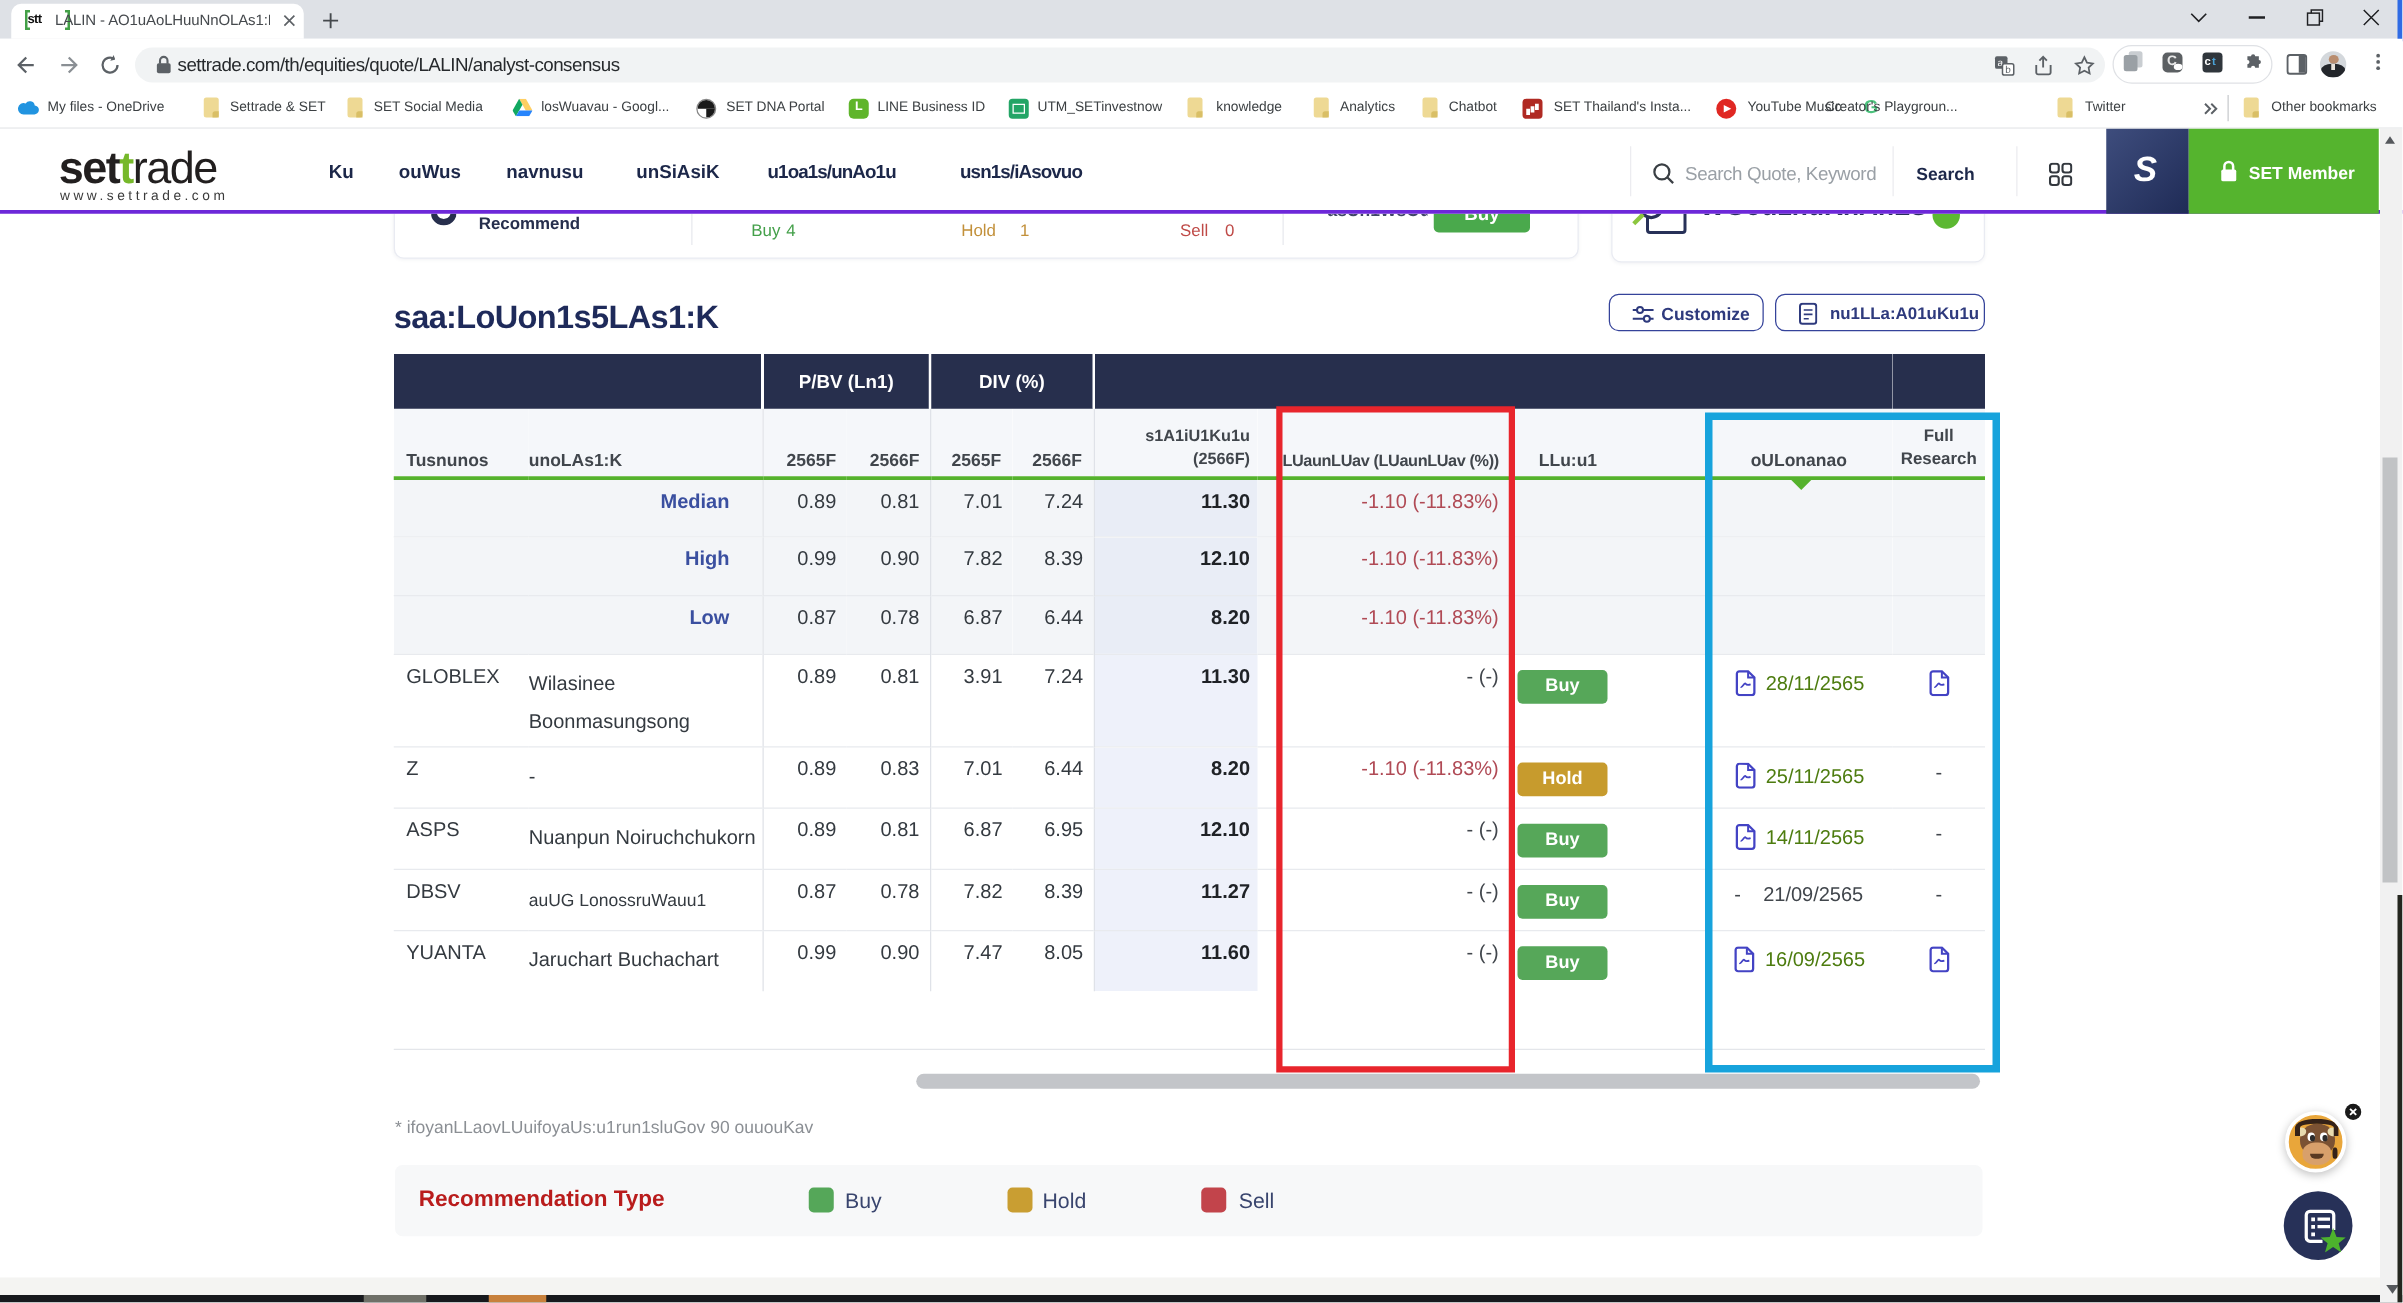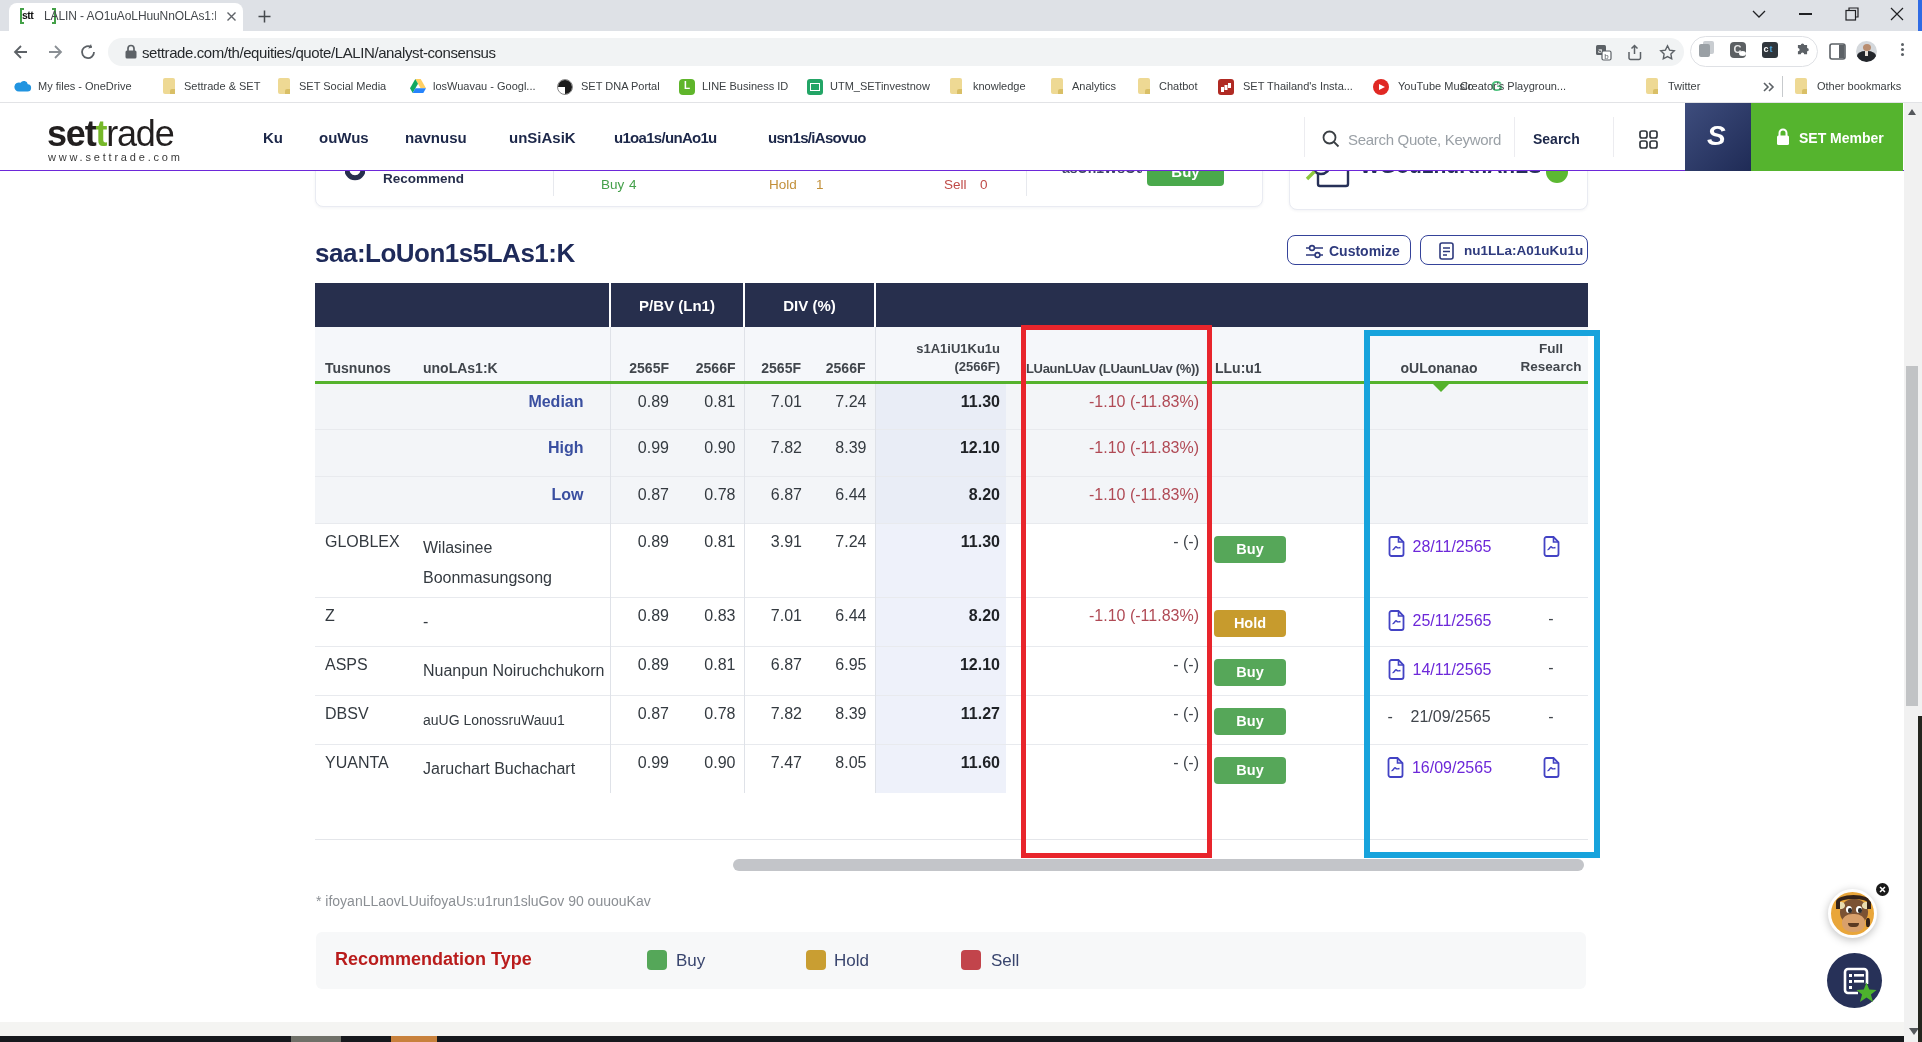--- a/index.html
+++ b/index.html
@@ -26,7 +26,7 @@
 
   
   #sthdr { left:0; top:103px; width:1922px; height:68px; background:#fff;
-    border-bottom:1px solid #6d28d9; z-index:30; }
+    border-bottom:3px solid #6d28d9; z-index:30; }
   .nav { top:26px; font-size:15px; font-weight:bold; color:#1c2749; white-space:nowrap; }
 
   

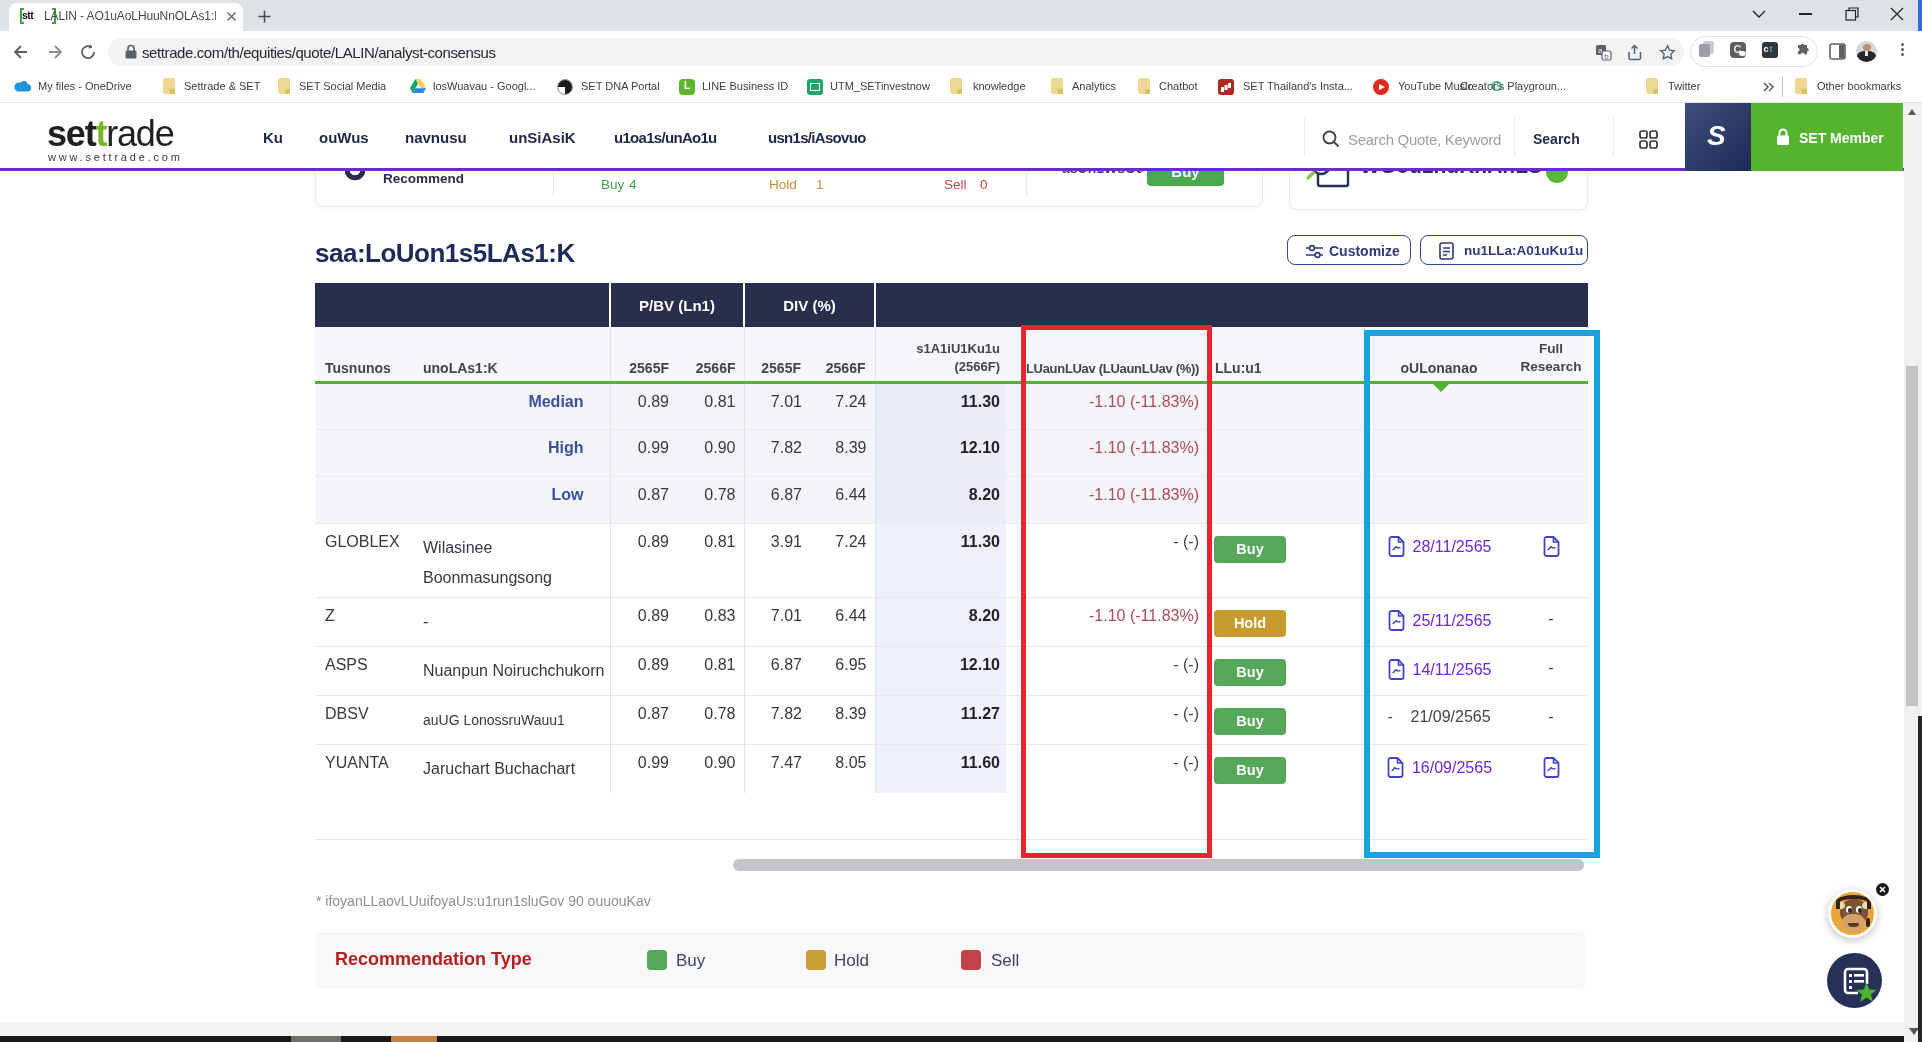--- a/index.html
+++ b/index.html
@@ -325,7 +325,7 @@
       <td class="rt" style="padding-right:9px;">2566F</td>
       <td class="rt vl" style="padding-right:6px;line-height:18px;font-size:13px;">s1A1iU1Ku1u<br>(2566F)</td>
       <td class="rt" style="padding-right:13px;font-size:13px;letter-spacing:-0.3px;">LUaunLUav (LUaunLUav (%))</td>
-      <td style="padding-left:3px;">LLu:u1</td>
+      <td style="padding-left:19px;">LLu:u1</td>
       <td class="ctr">oULonanao</td>
       <td class="ctr" style="line-height:18px;font-size:13.5px;">Full<br>Research</td>
     </tr>

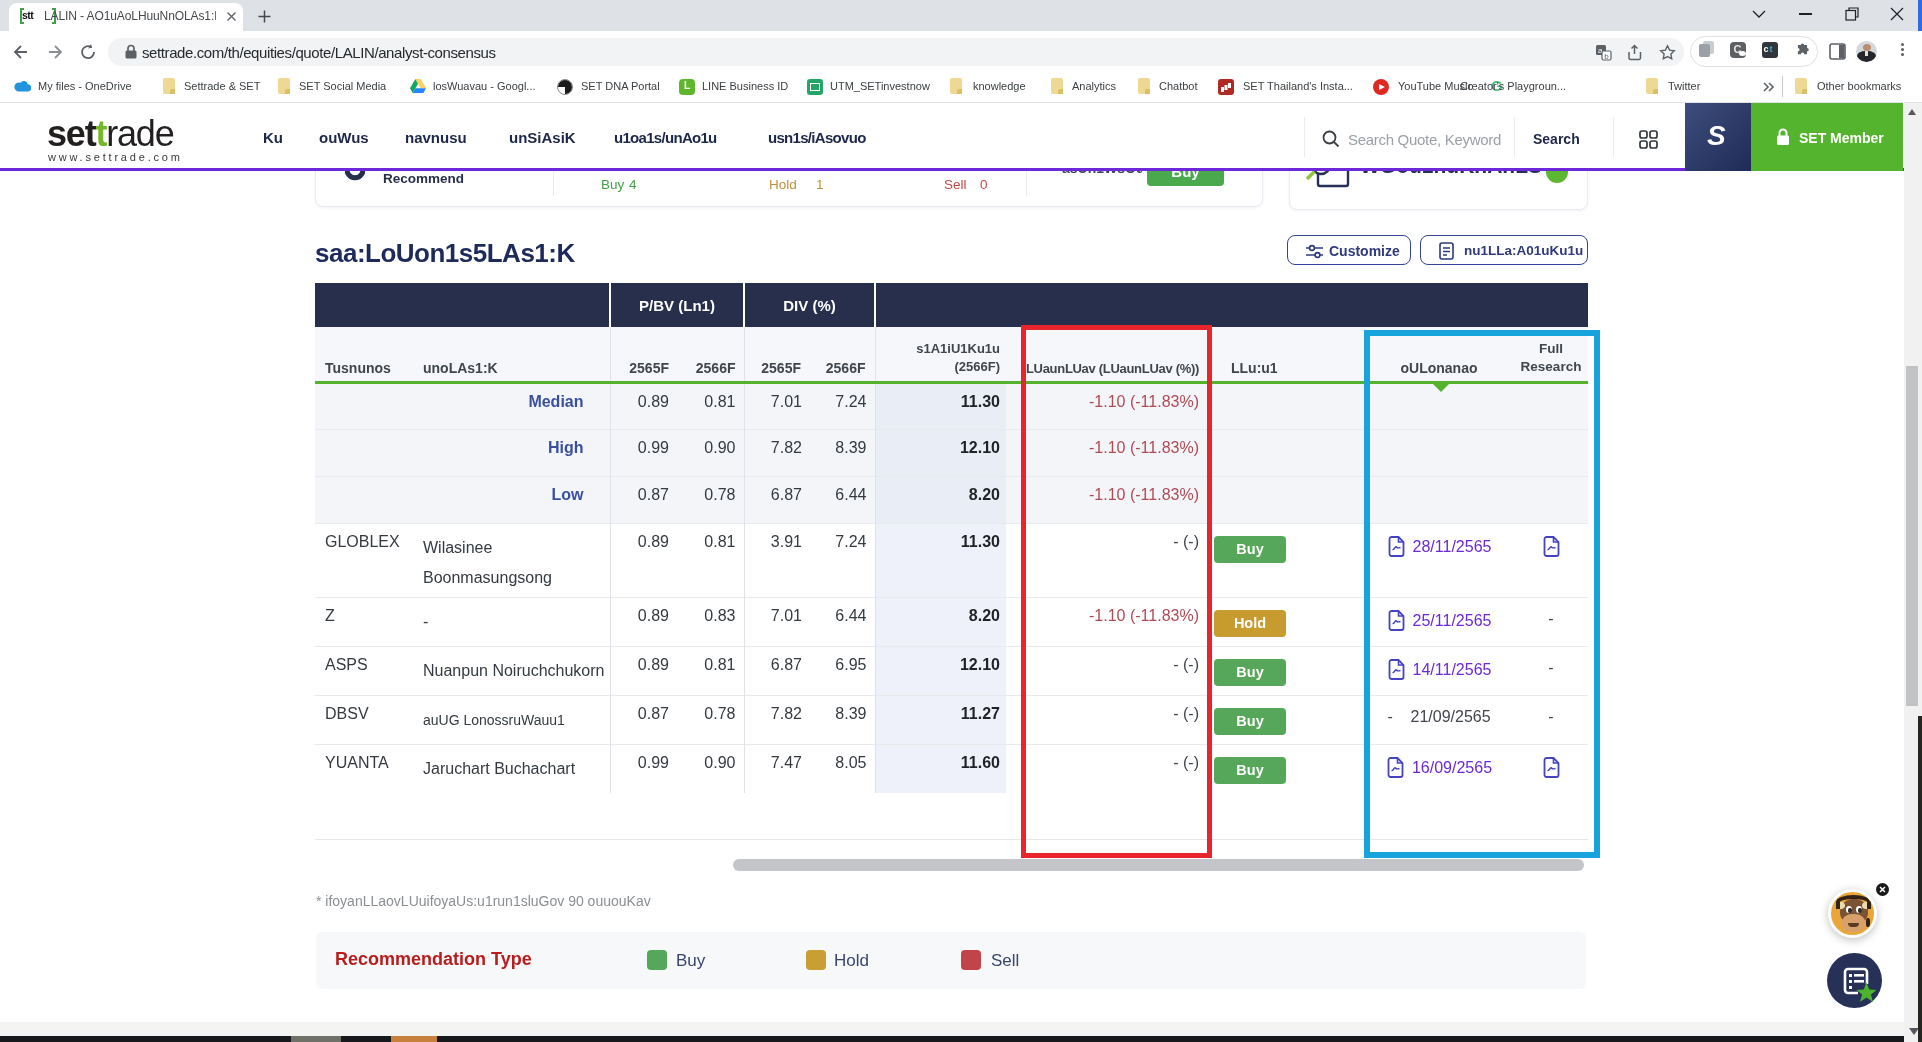--- a/index.html
+++ b/index.html
@@ -58,7 +58,7 @@
     line-height:27px; }
   .recbuy { background:#56a759; }
   .rechold { background:#c79b2d; }
-  .datec { padding-top:12px; text-align:center; color:#6d28d9; }
+  .datec { padding-top:12px; text-align:center; color:#4d7c0f; }
   .pdfc { padding-top:12px; text-align:center; color:#41464c; }
 
   

